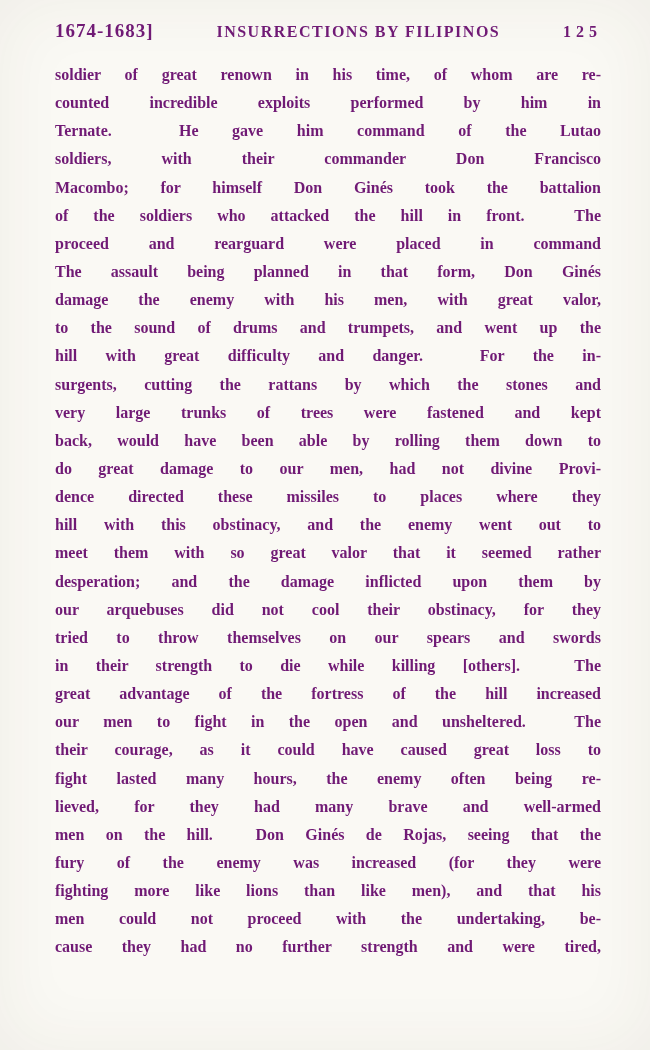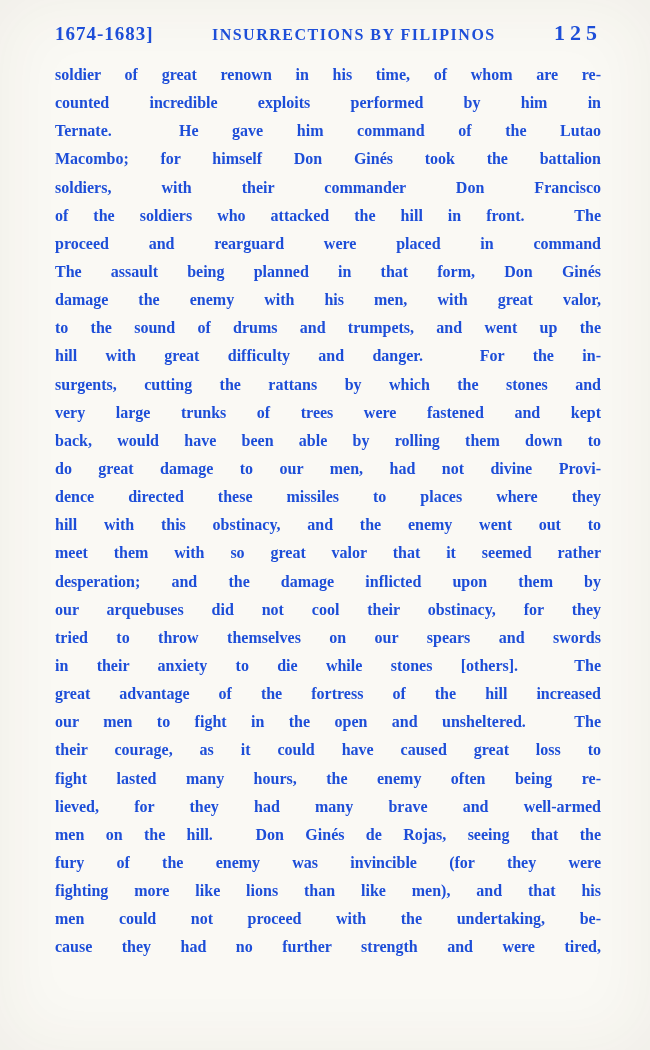--- a/index.html
+++ b/index.html
@@ -14,7 +14,7 @@
     background: #faf9f4;
     box-shadow: inset 0 0 70px rgba(60,50,30,0.06);
     font-family: "Liberation Serif", "DejaVu Serif", serif;
-    color: #1d4ed8;
+    color: #701a75;
     overflow: hidden;
   }
   .header {

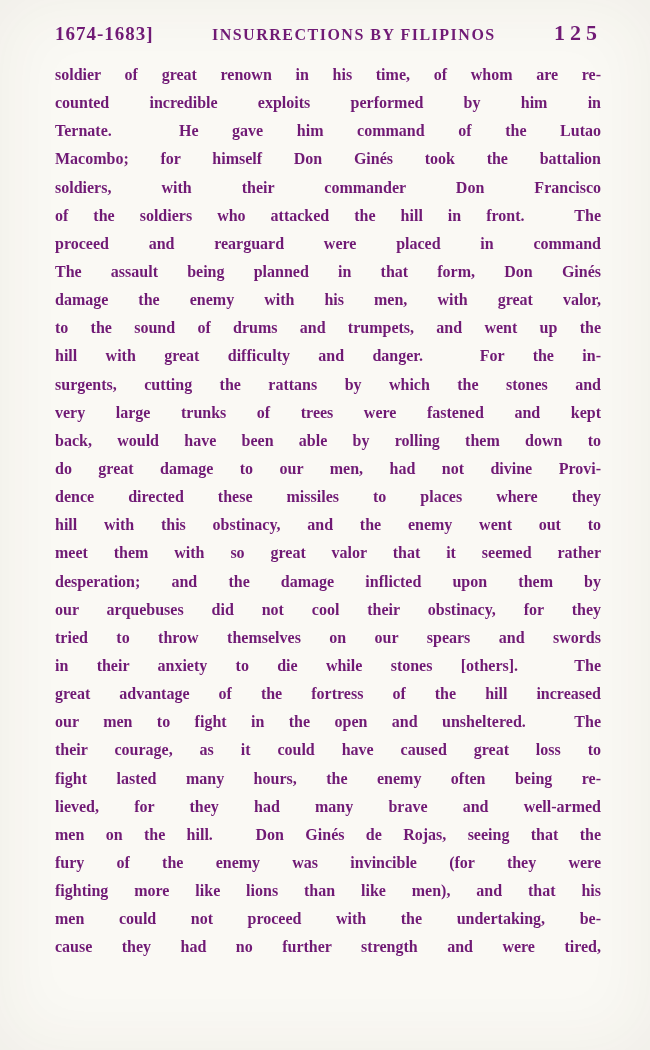--- a/index.html
+++ b/index.html
@@ -38,7 +38,7 @@
     white-space: nowrap;
   }
   .header-page {
-    font-size: 22px;
+    font-size: 16px;
     letter-spacing: 5px;
     white-space: nowrap;
   }

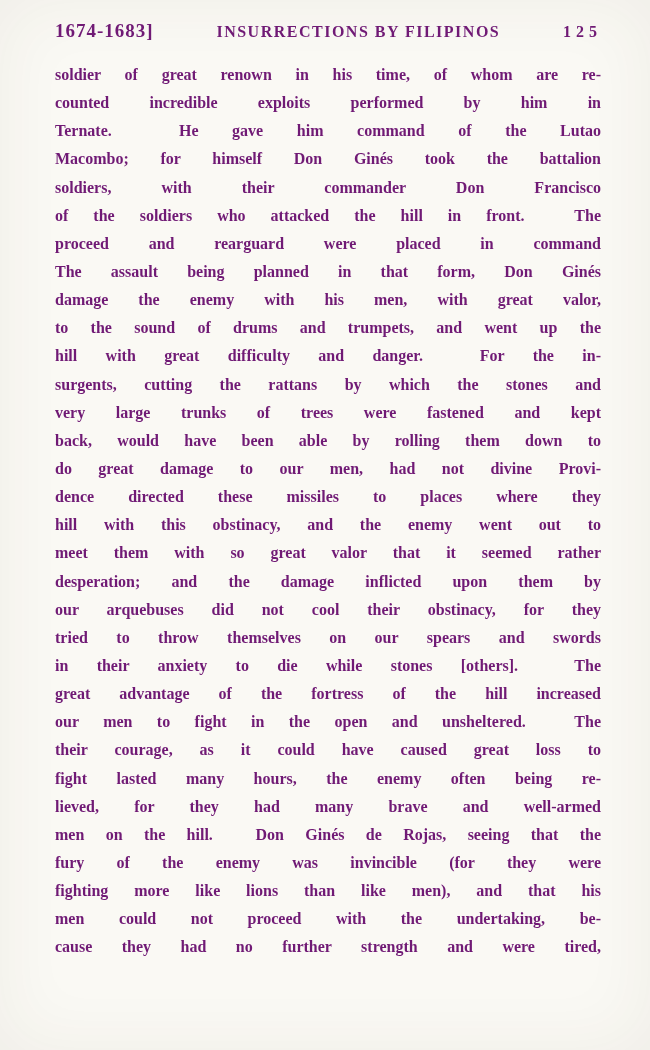--- a/index.html
+++ b/index.html
@@ -72,8 +72,8 @@
       <div class="line">soldier of great renown in his time, of whom are re-</div>
       <div class="line">counted incredible exploits performed by him in</div>
       <div class="line">Ternate.  He gave him command of the Lutao</div>
+      <div class="line">soldiers, with their commander Don Francisco</div>
       <div class="line">Macombo; for himself Don Ginés took the battalion</div>
-      <div class="line">soldiers, with their commander Don Francisco</div>
       <div class="line">of the soldiers who attacked the hill in front.  The</div>
       <div class="line">proceed and rearguard were placed in command</div>
       <div class="line">The assault being planned in that form, Don Ginés</div>

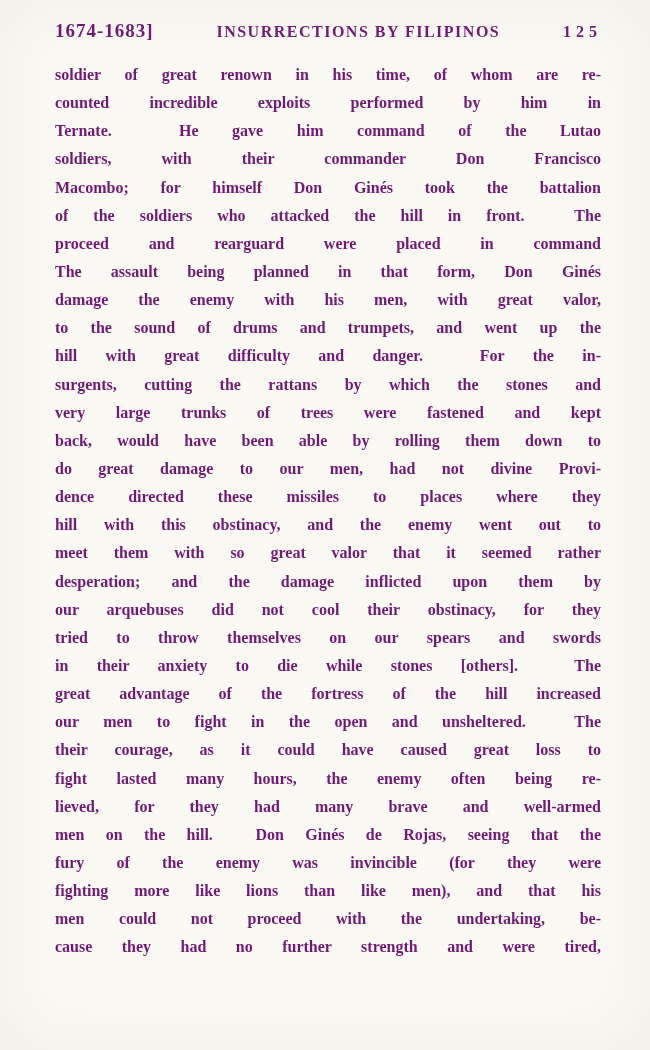--- a/index.html
+++ b/index.html
@@ -90,7 +90,7 @@
       <div class="line">desperation; and the damage inflicted upon them by</div>
       <div class="line">our arquebuses did not cool their obstinacy, for they</div>
       <div class="line">tried to throw themselves on our spears and swords</div>
-      <div class="line">in their anxiety to die while stones [others].  The</div>
+      <div class="line">in their strength to die while killing [others].  The</div>
       <div class="line">great advantage of the fortress of the hill increased</div>
       <div class="line">our men to fight in the open and unsheltered.  The</div>
       <div class="line">their courage, as it could have caused great loss to</div>

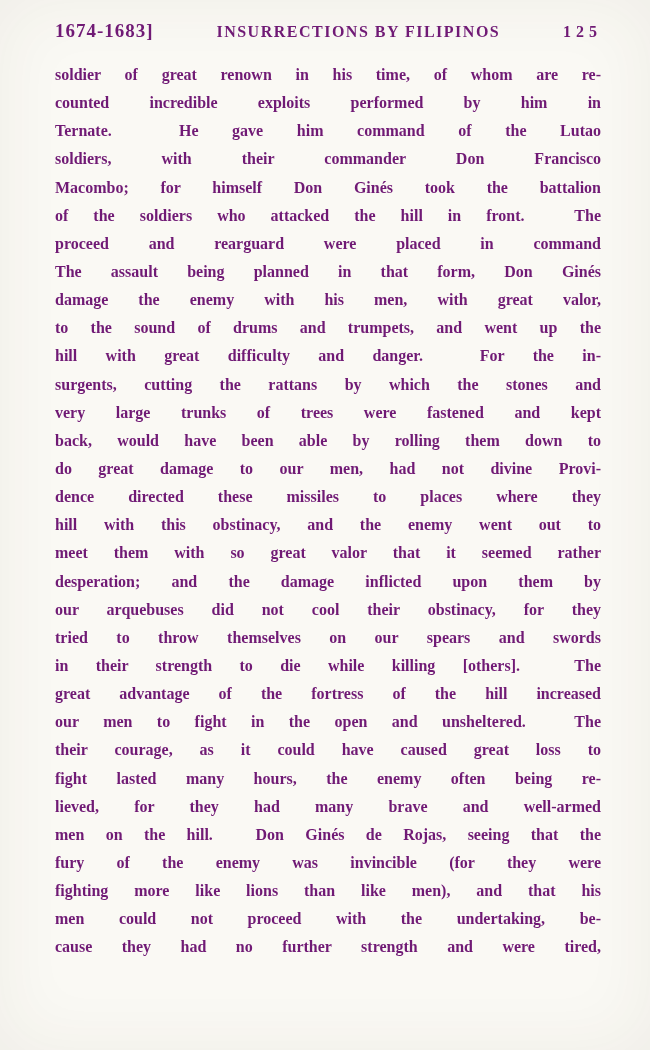--- a/index.html
+++ b/index.html
@@ -97,7 +97,7 @@
       <div class="line">fight lasted many hours, the enemy often being re-</div>
       <div class="line">lieved, for they had many brave and well-armed</div>
       <div class="line">men on the hill.  Don Ginés de Rojas, seeing that the</div>
-      <div class="line">fury of the enemy was invincible (for they were</div>
+      <div class="line">fury of the enemy was increased (for they were</div>
       <div class="line">fighting more like lions than like men), and that his</div>
       <div class="line">men could not proceed with the undertaking, be-</div>
       <div class="line">cause they had no further strength and were tired,</div>

